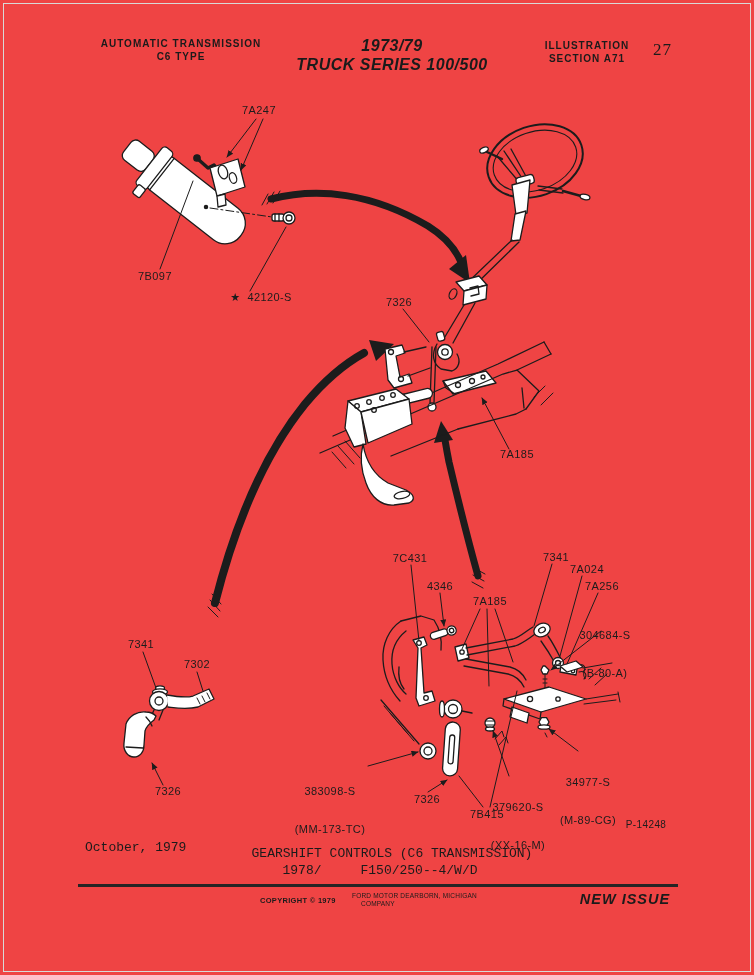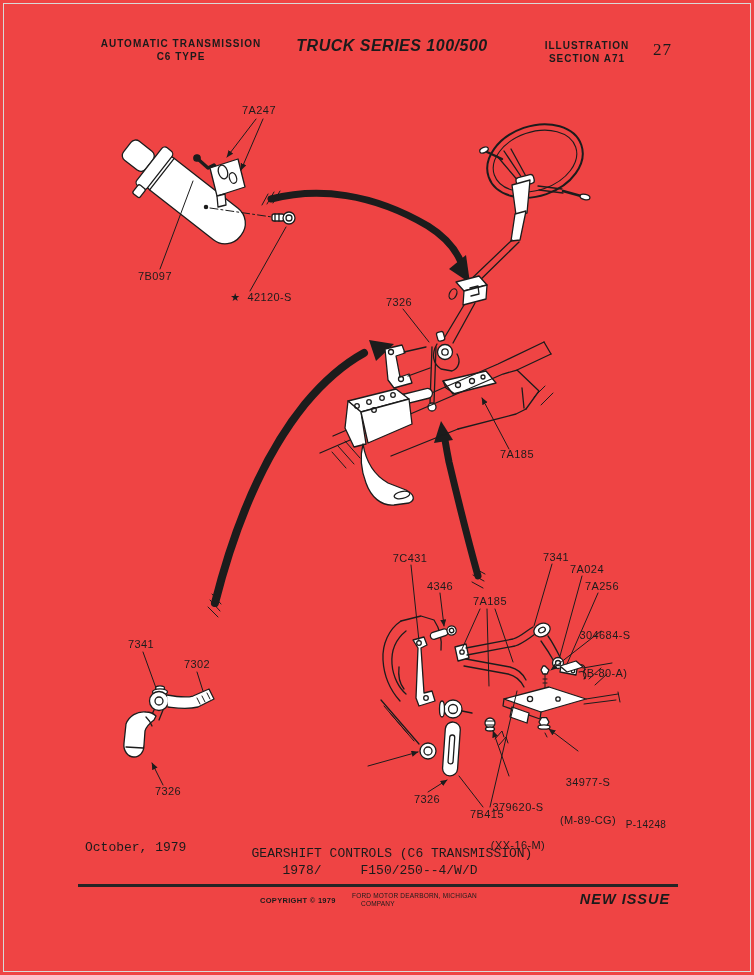--- a/index.html
+++ b/index.html
@@ -285,6 +285,7 @@
     <div>C6 TYPE</div>
   </div>
   <div class="title" style="left:392px;top:36px;">
+    <div>1973/79</div>
     <div>TRUCK  SERIES  100/500</div>
   </div>
   <div class="hdr" style="left:587px;top:40px;">

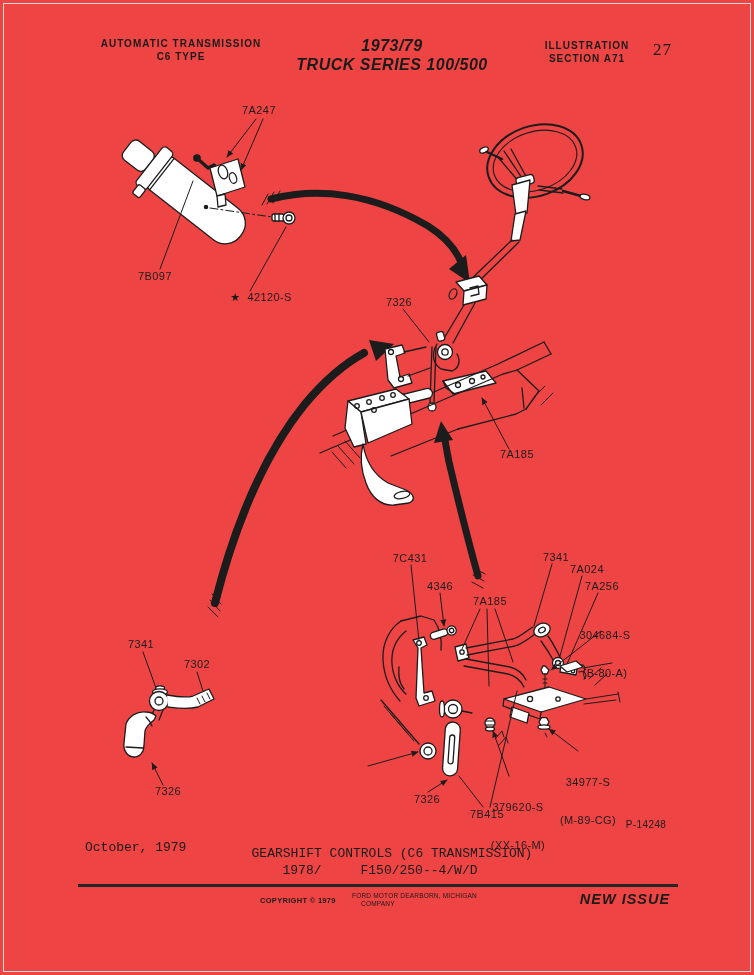--- a/index.html
+++ b/index.html
@@ -312,6 +312,10 @@
   <div class="lbl" style="left:141px;top:638px;">7341</div>
   <div class="lbl" style="left:197px;top:658px;">7302</div>
   <div class="lbl" style="left:168px;top:785px;">7326</div>
+  <div class="lbl two" style="left:330px;top:760px;">
+    <div>383098-S</div>
+    <div>(MM-173-TC)</div>
+  </div>
   <div class="lbl" style="left:427px;top:793px;">7326</div>
   <div class="lbl" style="left:487px;top:808px;">7B415</div>
   <div class="lbl two" style="left:518px;top:776px;">

